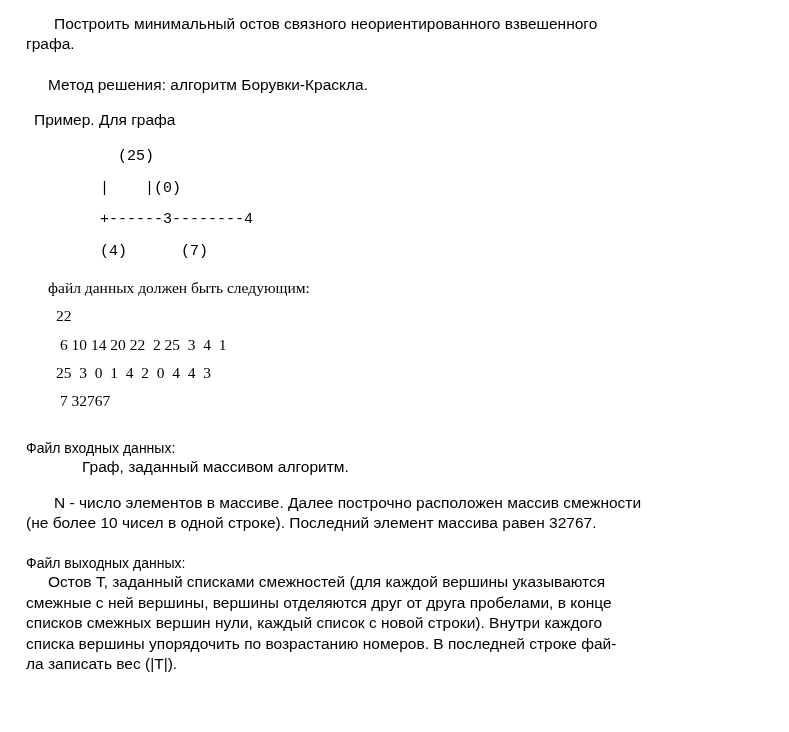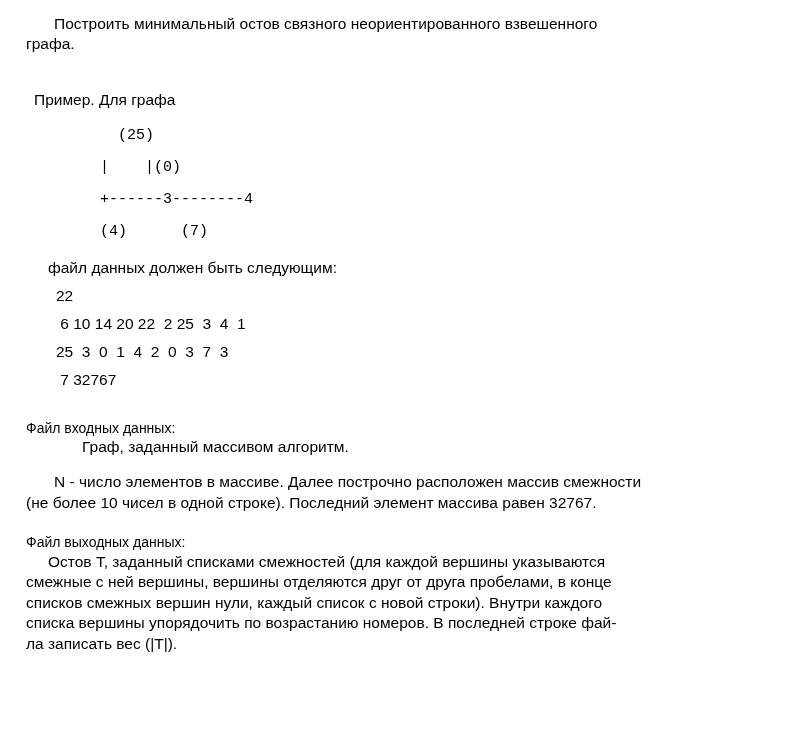--- a/index.html
+++ b/index.html
@@ -68,6 +68,7 @@
 
   <div class="gap-lg"></div>
 
+  <p class="para indent-small">Метод решения: алгоритм Борувки-Краскла.</p>
 
   <div class="gap-md"></div>
 

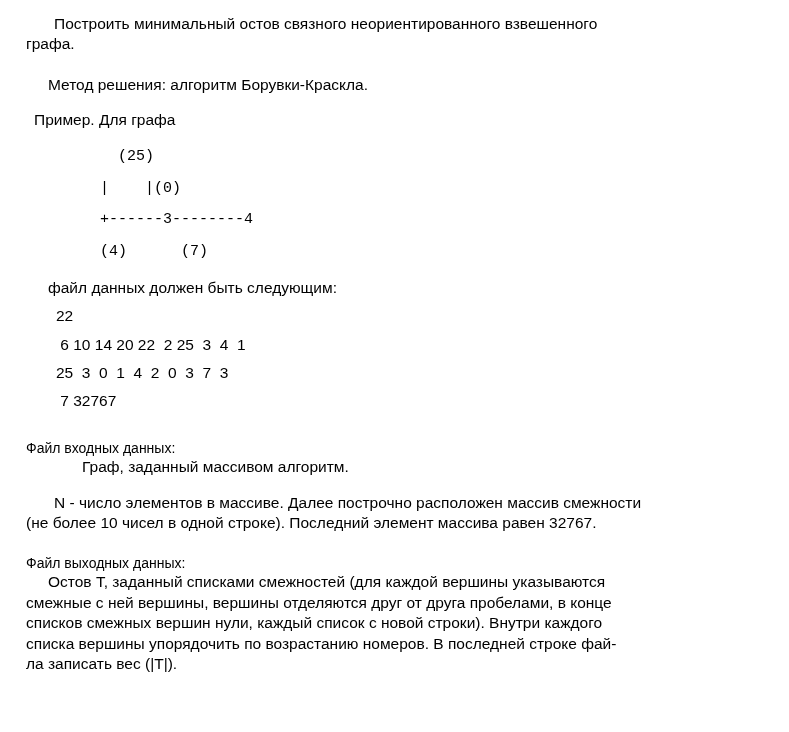--- a/index.html
+++ b/index.html
@@ -55,7 +55,7 @@
   .sub-indent {
     padding-left: 56px;
   }
-  .left-pad-small { padding-left: 22px; }
+  .left-pad-small { padding-left: 22px; font-family: Liberation Serif, serif; }
   .left-pad-tiny { padding-left: 8px; }
   .left-pad-mid { padding-left: 26px; }
 </style>

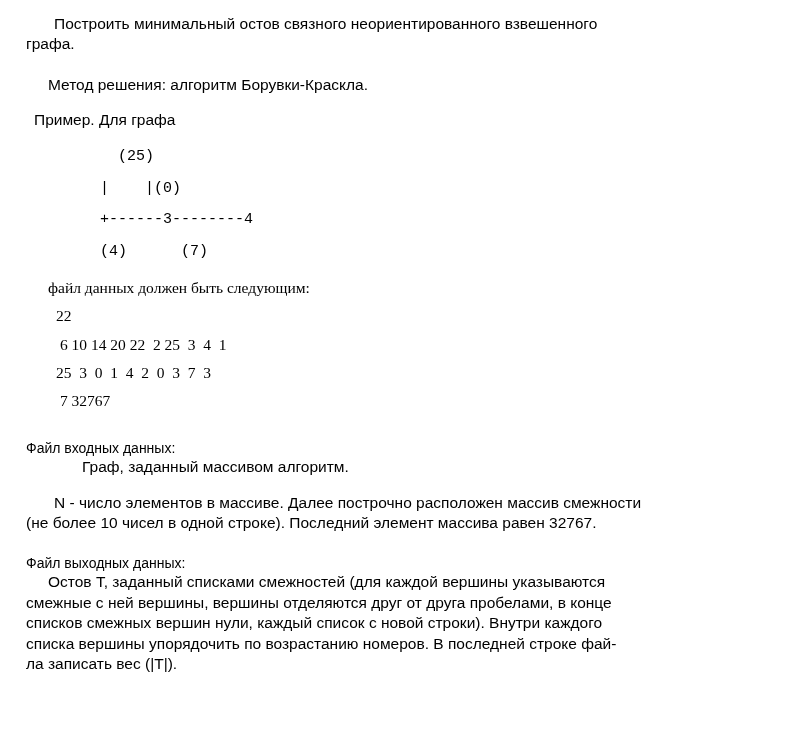--- a/index.html
+++ b/index.html
@@ -87,7 +87,7 @@
 
   <pre class="data-lines left-pad-small">22</pre>
   <pre class="data-lines left-pad-small"> 6 10 14 20 22  2 25  3  4  1</pre>
-  <pre class="data-lines left-pad-small">25  3  0  1  4  2  0  3  7  3</pre>
+  <pre class="data-lines left-pad-small">25  3  0  1  4  2  0  4  4  3</pre>
   <pre class="data-lines left-pad-small"> 7 32767</pre>
 
   <div class="gap-lg"></div>

